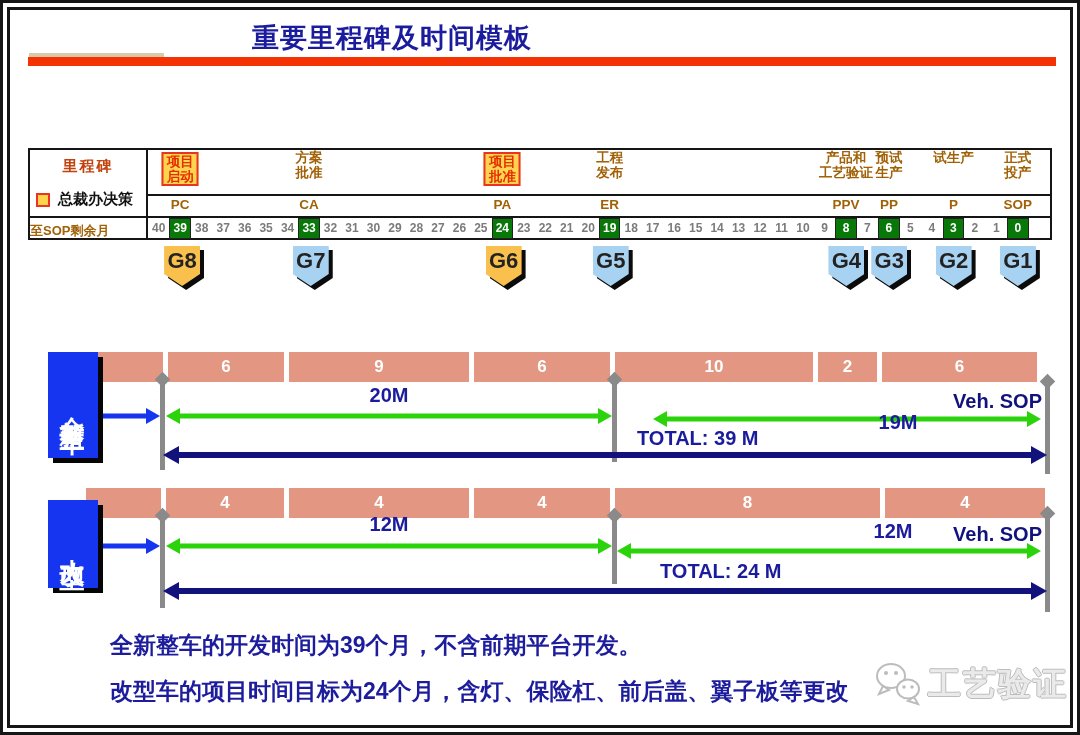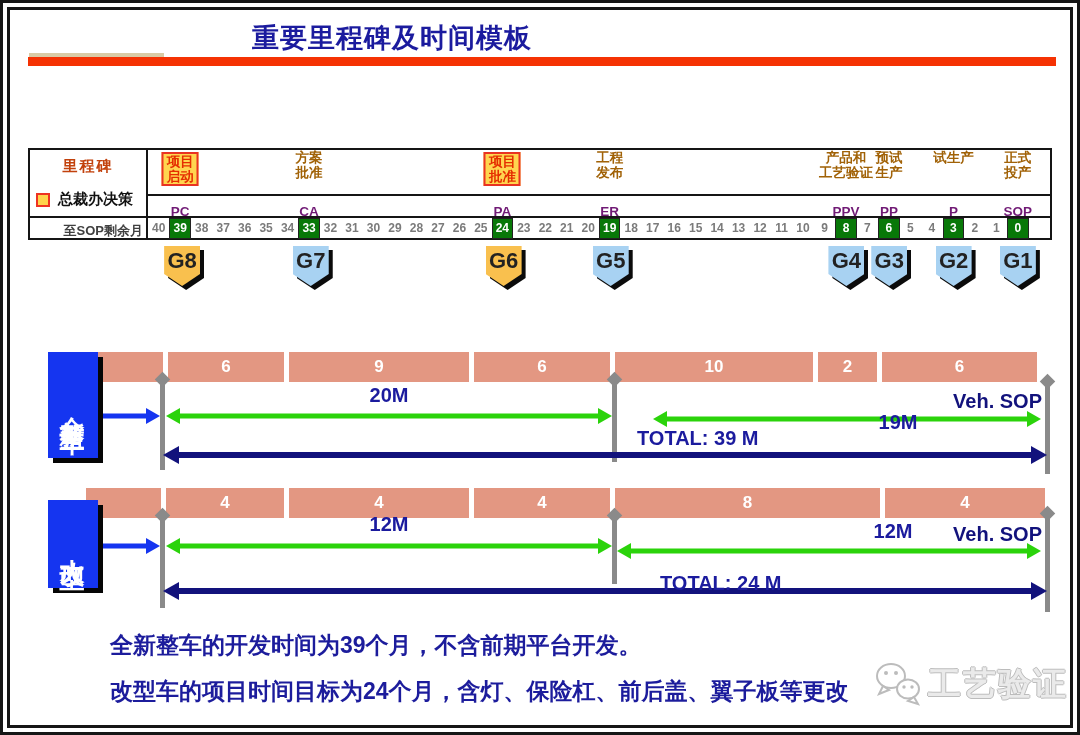--- a/index.html
+++ b/index.html
@@ -34,7 +34,7 @@
     color:#a16207;font-weight:bold;font-size:13.5px;line-height:15px;
   }
   .mslabel.boxed{top:2px;color:#e52e00;background:#ffd54f;border:2px solid #e93323;padding:0 3px;}
-  .mscode{position:absolute;top:54px;transform:translateX(-50%);font-weight:bold;font-size:13.5px;color:#701a75;}
+  .mscode{position:absolute;top:47px;transform:translateX(-50%);font-weight:bold;font-size:13.5px;color:#a16207;}
   .numlabel{
     border-top:2px solid #151515;border-right:2px solid #151515;box-sizing:border-box;
     font-weight:bold;font-size:13px;color:#404040;text-align:right;padding:4px 3px 0 0;white-space:nowrap;

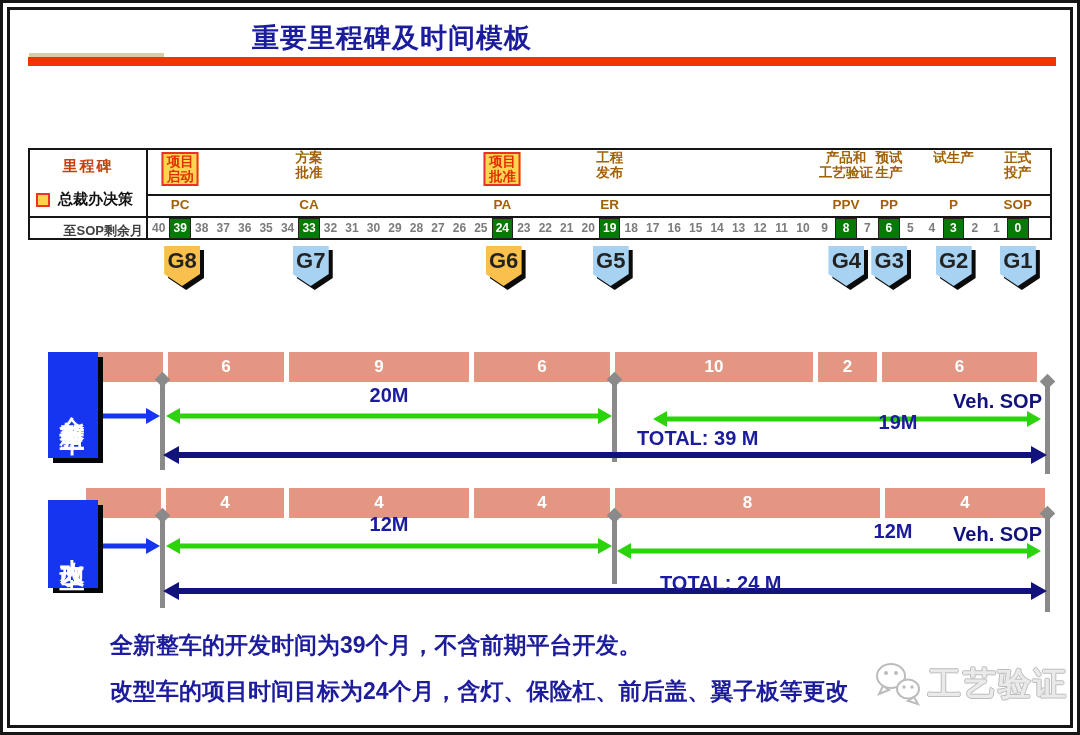--- a/index.html
+++ b/index.html
@@ -37,7 +37,7 @@
   .mscode{position:absolute;top:47px;transform:translateX(-50%);font-weight:bold;font-size:13.5px;color:#a16207;}
   .numlabel{
     border-top:2px solid #151515;border-right:2px solid #151515;box-sizing:border-box;
-    font-weight:bold;font-size:13px;color:#404040;text-align:right;padding:4px 3px 0 0;white-space:nowrap;
+    font-weight:bold;font-size:13px;color:#a16207;padding:4px 3px 0 0;white-space:nowrap;
   }
   .numcells{border-top:2px solid #151515;display:grid;grid-template-columns:repeat(42,1fr);}
   .mcell{font-size:12px;font-weight:bold;color:#7b7b7b;text-align:center;line-height:21px;box-sizing:border-box;}

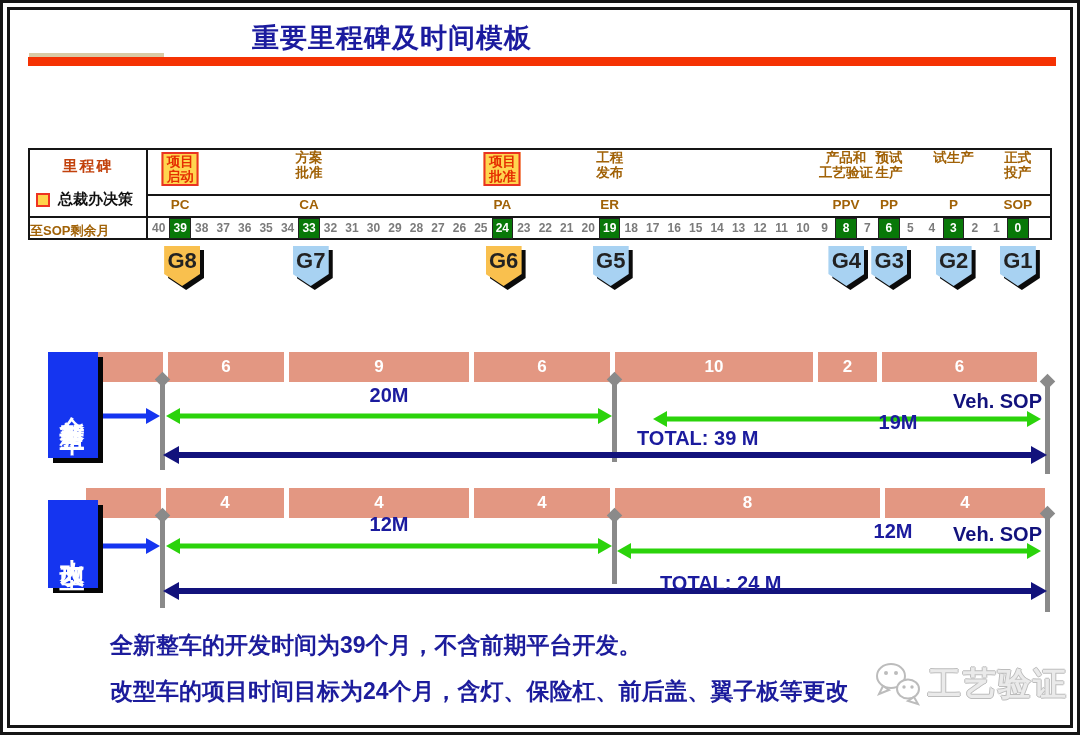--- a/index.html
+++ b/index.html
@@ -310,7 +310,7 @@
     <div class="ah l"></div>
     <div class="ah r"></div>
   </div>
-<div class="mlabel" style="left:660px;top:572px;">TOTAL: 24 M</div>
+<div class="mlabel" style="left:660px;top:560px;">TOTAL: 24 M</div>
 
 <div class="note" style="top:630px;">全新整车的开发时间为39个月，不含前期平台开发。</div>
 <div class="note" style="top:676px;">改型车的项目时间目标为24个月，含灯、保险杠、前后盖、翼子板等更改</div>

